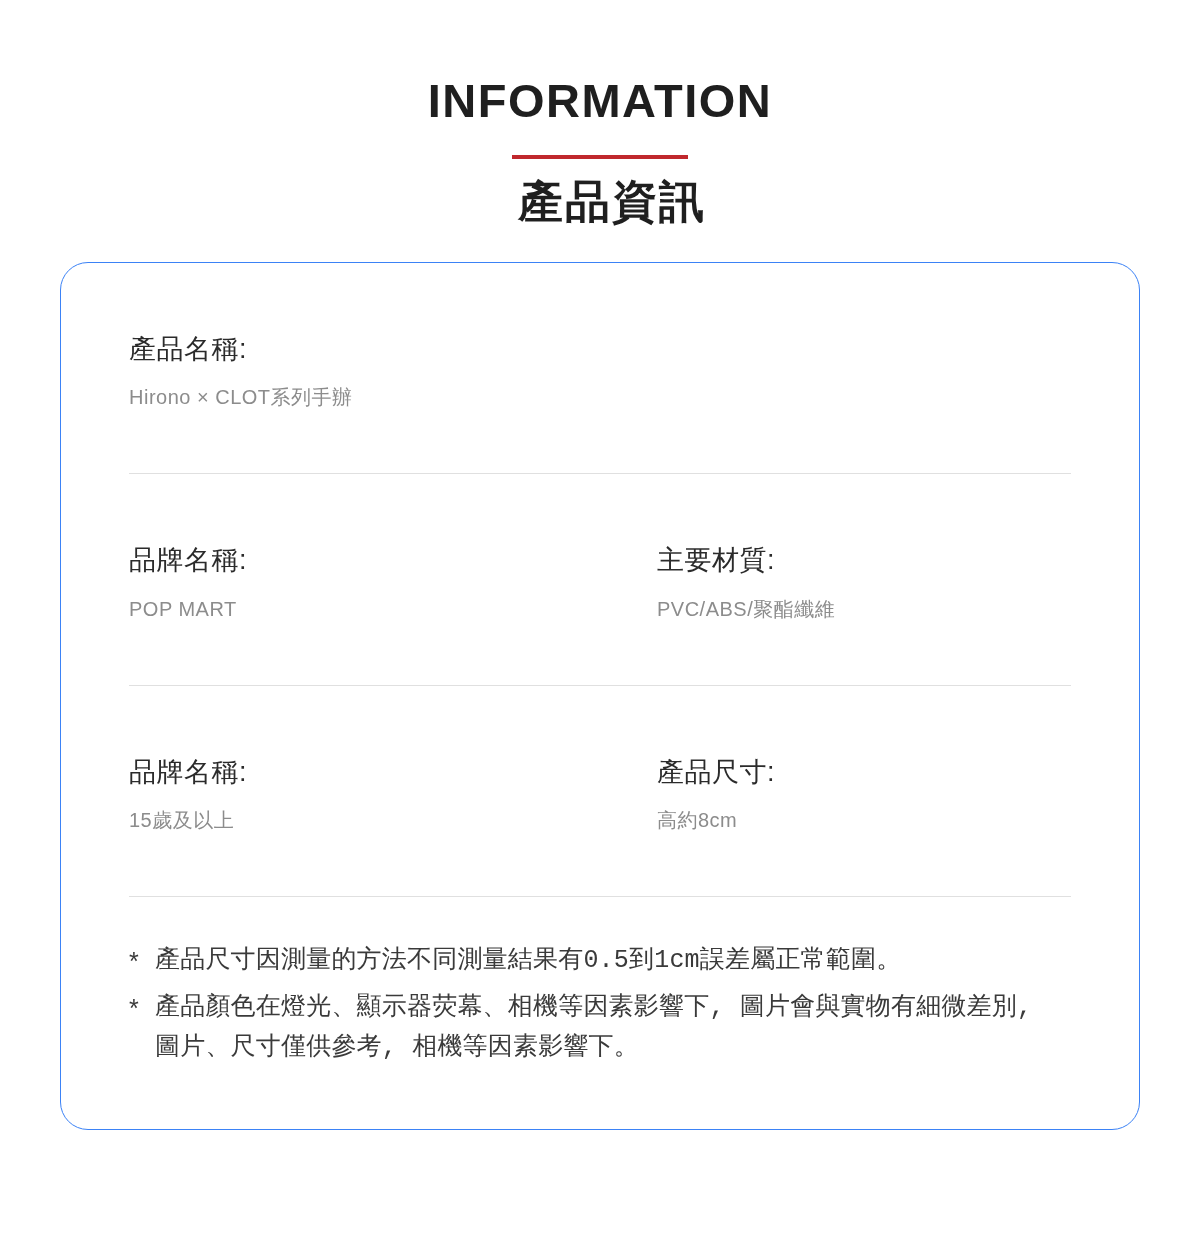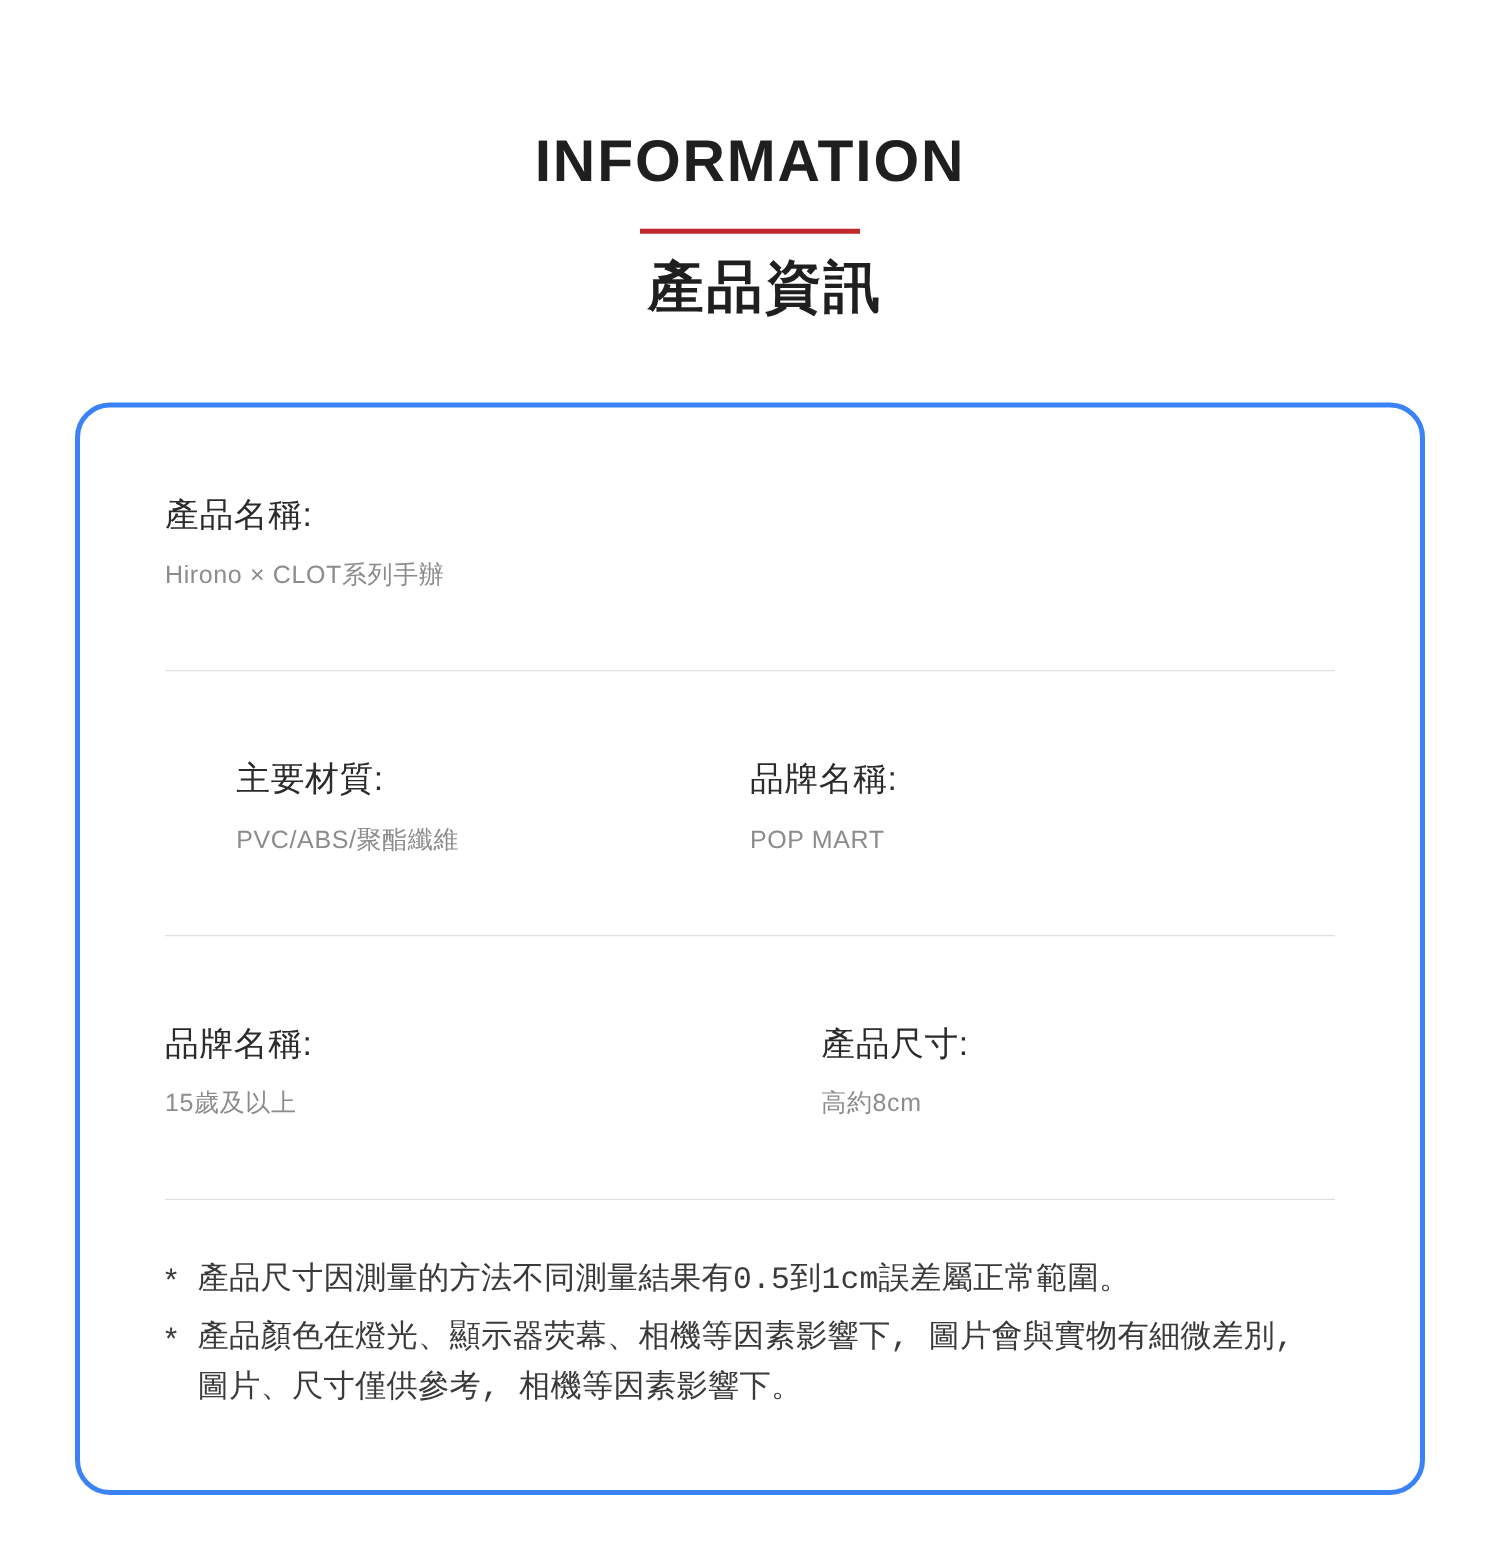--- a/index.html
+++ b/index.html
@@ -24,7 +24,7 @@
 
   
   .header {
-    padding-top: 104px;
+    padding-top: 76px;
     text-align: center;
   }
   .header-title {

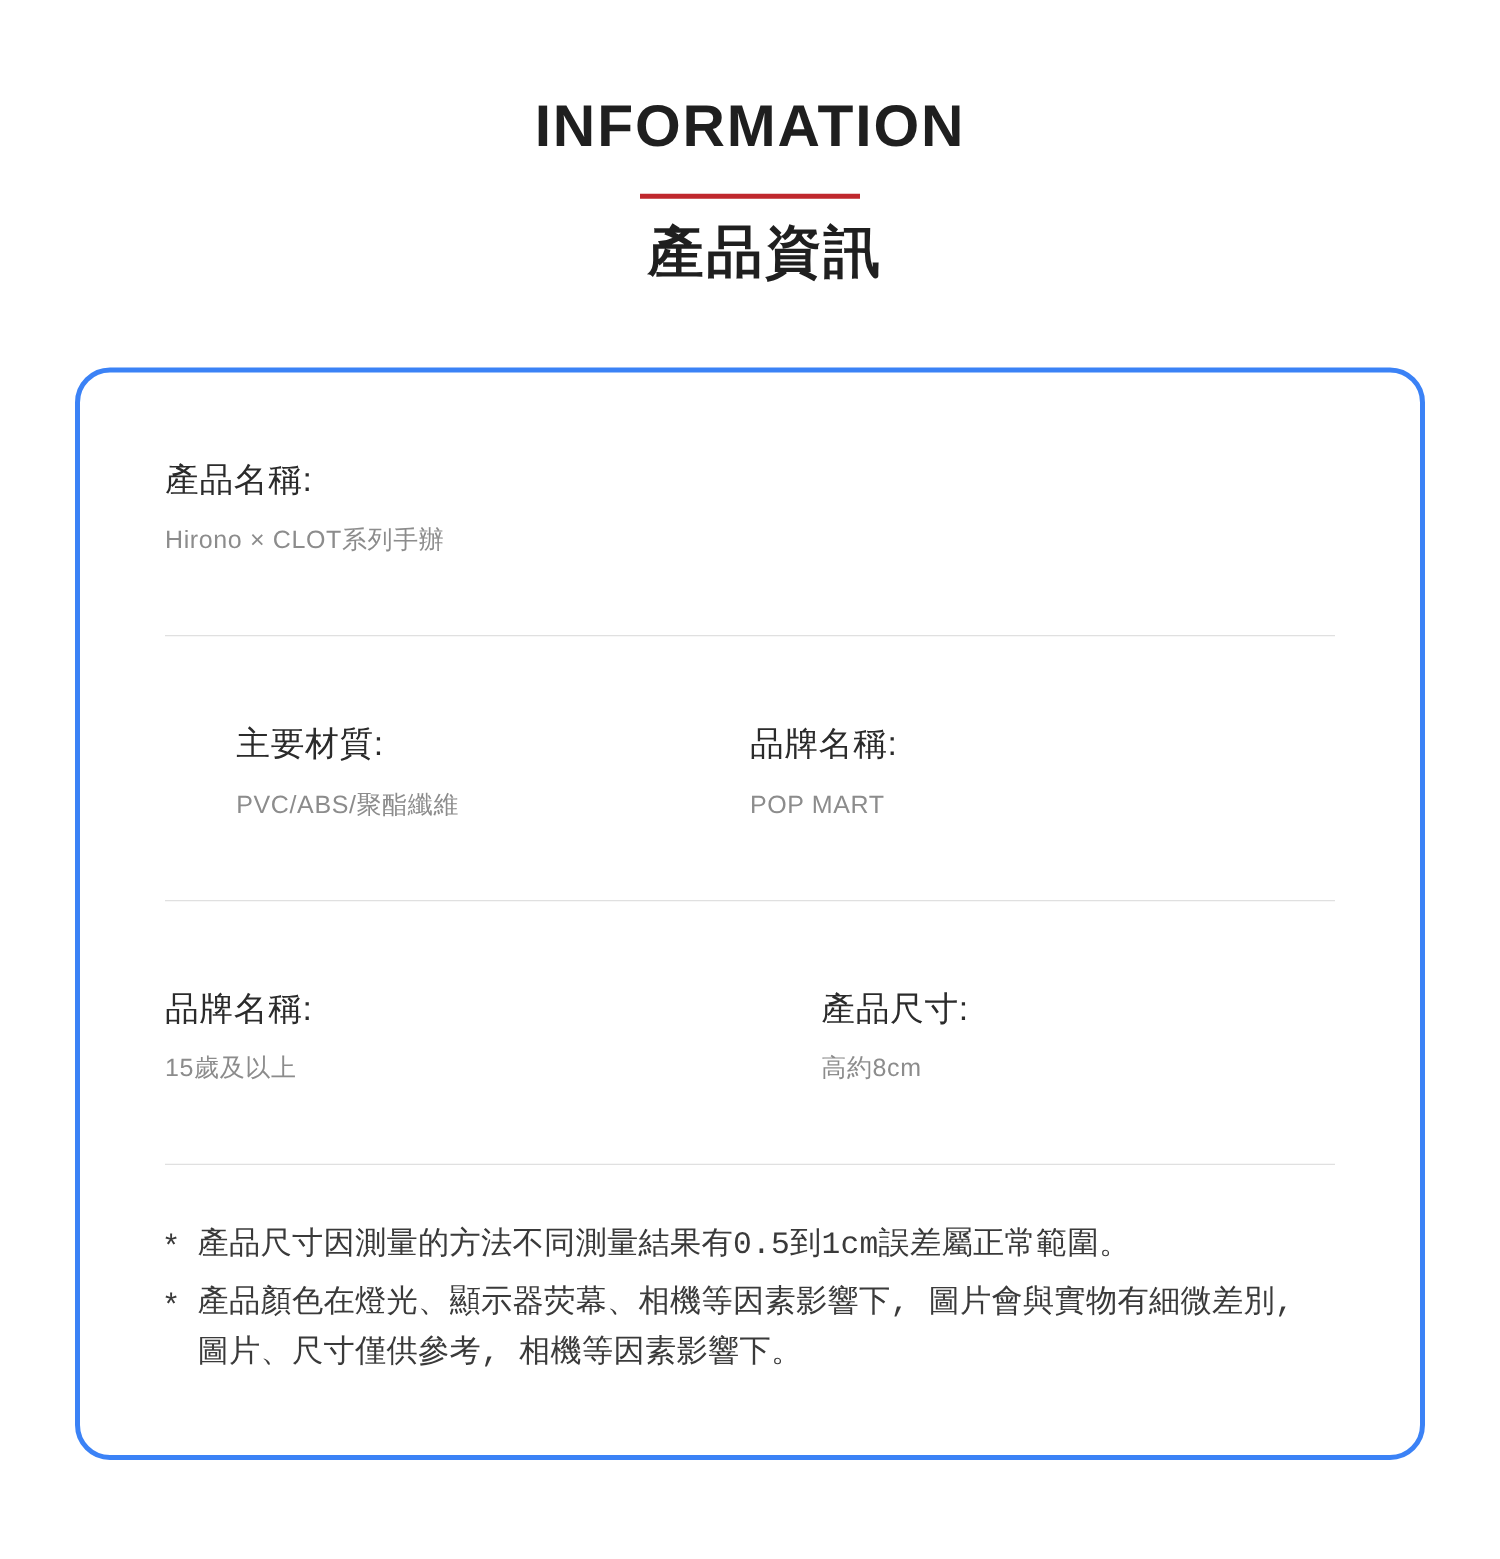--- a/index.html
+++ b/index.html
@@ -52,10 +52,10 @@
 
   
   .card {
-    margin: 67px auto 0 auto;
+    margin: 35px auto 0 auto;
     width: 1080px;
     box-sizing: border-box;
-    border: 4px solid #3b82f6;
+    border: 1px solid #3b82f6;
     border-radius: 28px;
     background: #ffffff;
     padding: 0 68px;

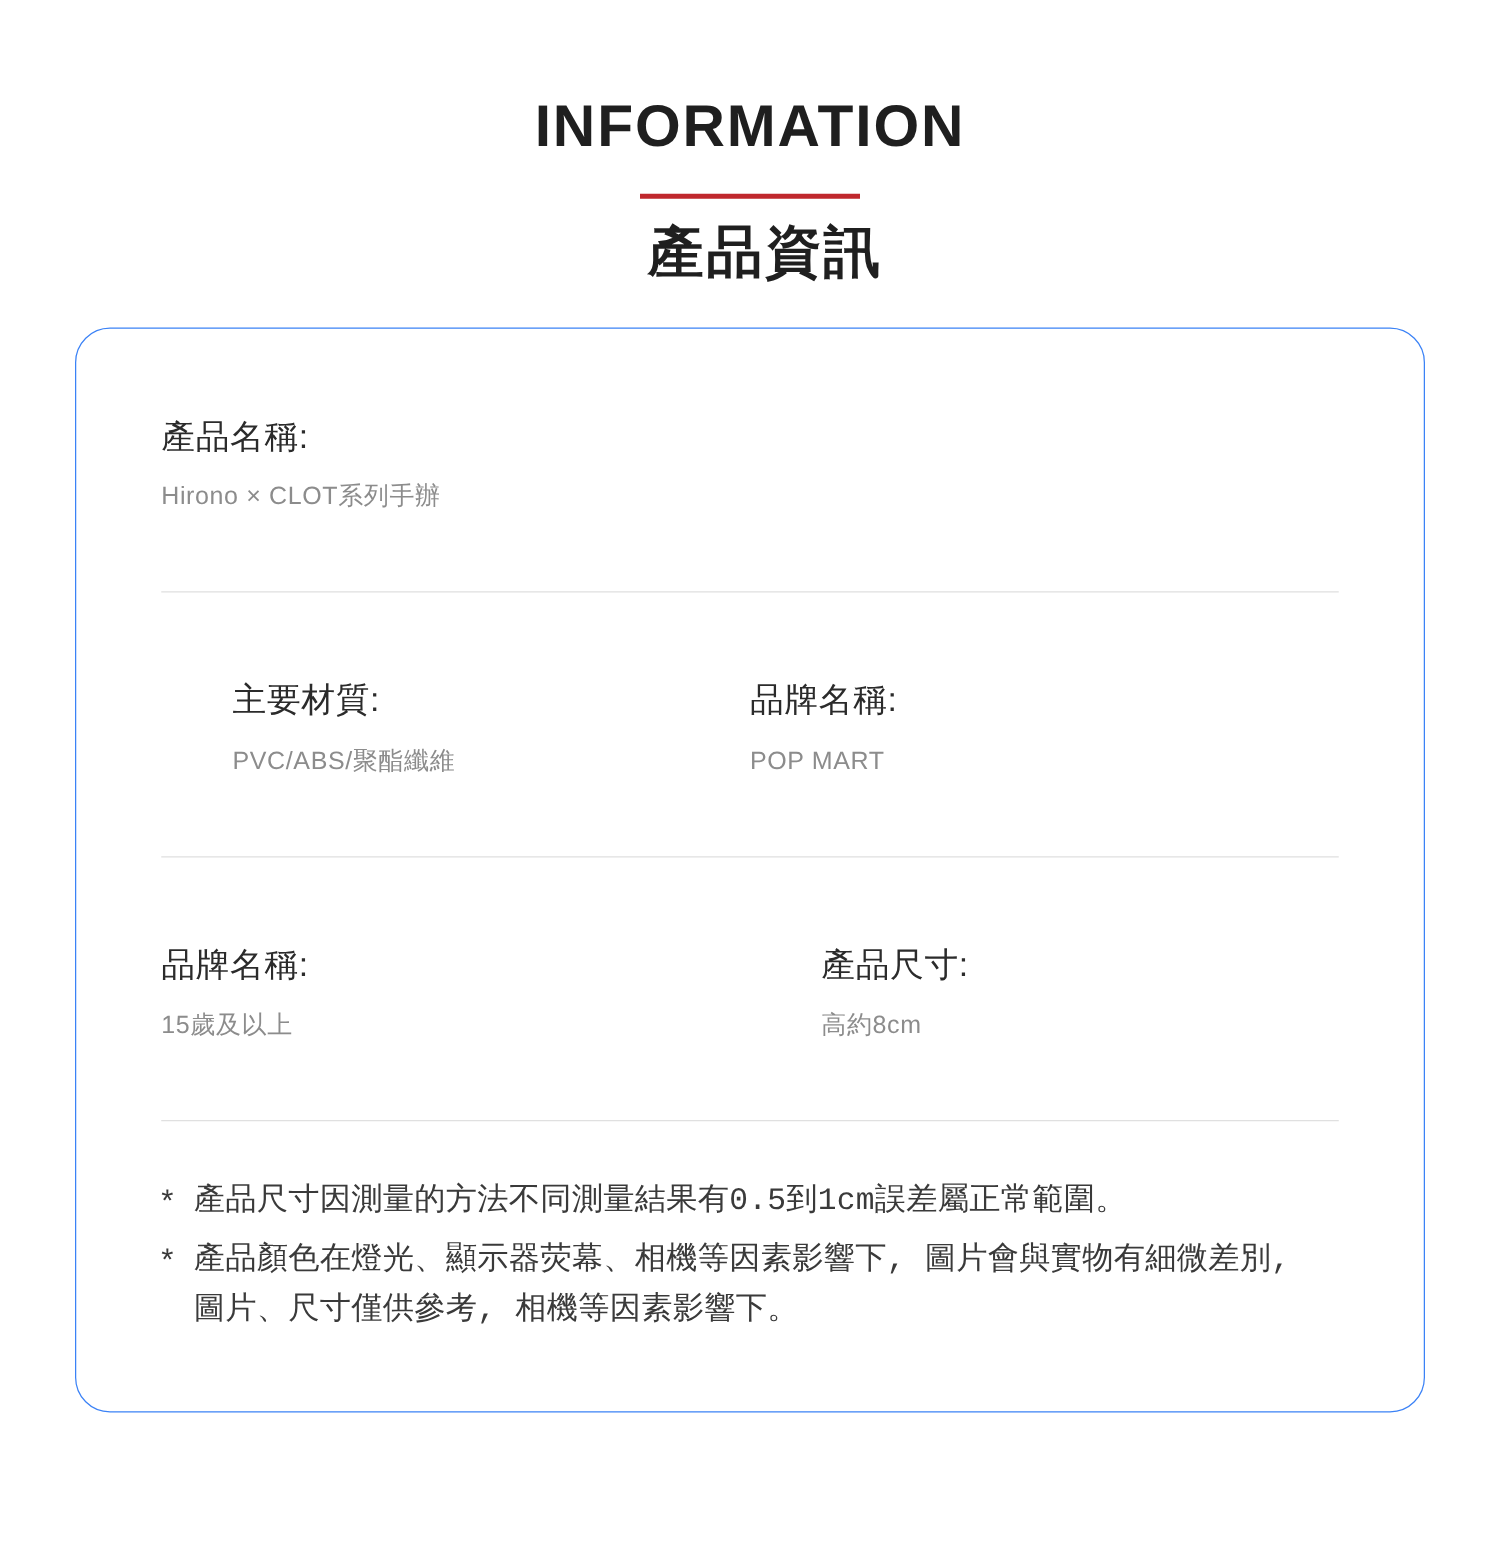--- a/index.html
+++ b/index.html
@@ -144,13 +144,13 @@
     </div>
 
     <div class="info-row">
+      <div class="info-cell half">
+        <div class="field-label">品牌名稱:</div>
+        <div class="field-value">POP MART</div>
+      </div>
       <div class="info-cell half right">
         <div class="field-label">主要材質:</div>
         <div class="field-value">PVC/ABS/聚酯纖維</div>
-      </div>
-      <div class="info-cell half">
-        <div class="field-label">品牌名稱:</div>
-        <div class="field-value">POP MART</div>
       </div>
     </div>
 

